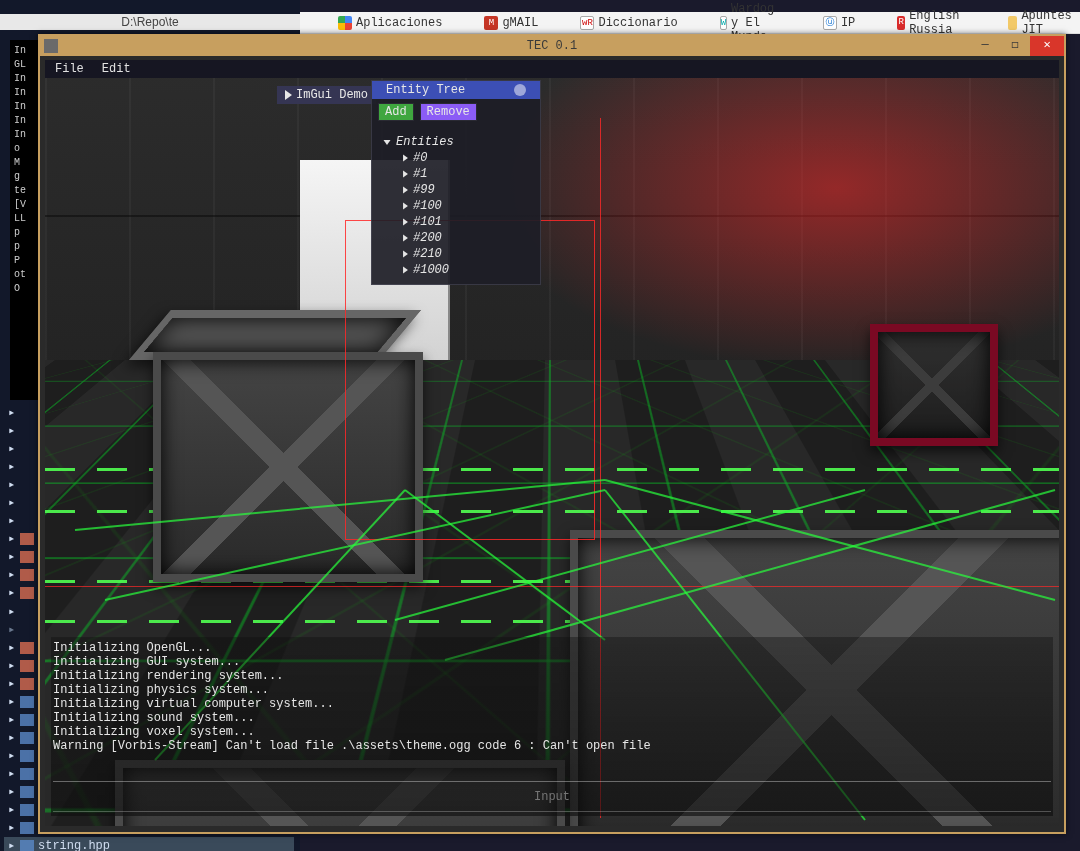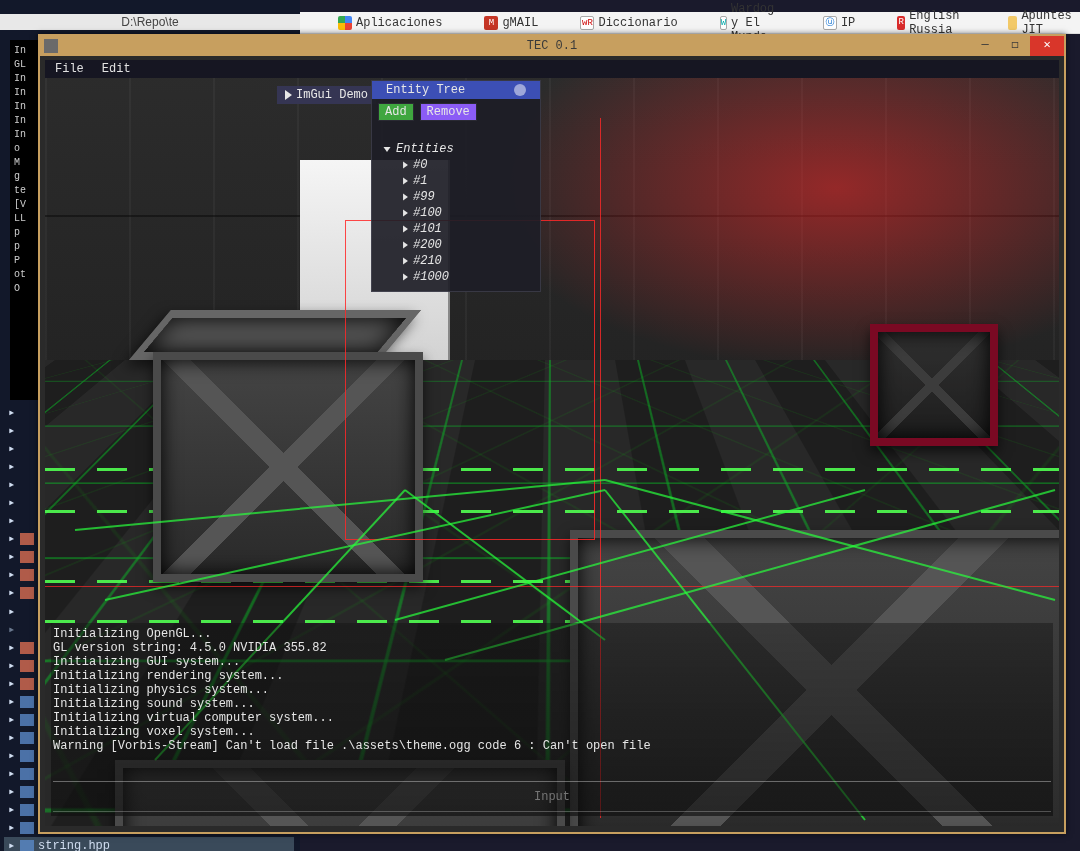--- a/index.html
+++ b/index.html
@@ -173,7 +173,7 @@
 .panel .p-title { background:#3c4fb5; padding:2px 14px; display:flex; justify-content:space-between; align-items:center;}
 .panel .p-title .dot { width:12px; height:12px; background:rgba(255,255,255,.5); border-radius:50%; }
 .panel .p-body { padding:4px 6px 6px 6px; }
-.panel .btnrow { display:flex; gap:6px; margin-bottom:20px;}
+.panel .btnrow { display:flex; gap:6px; margin-bottom:13px;}
 .panel button { background:#8b5cf6; border:1px solid #2a2a33; color:#e6e6e6;
   font-family:inherit; font-size:12px; padding:1px 6px; cursor:pointer;}
 .panel button.add { background:#3fa63f; }

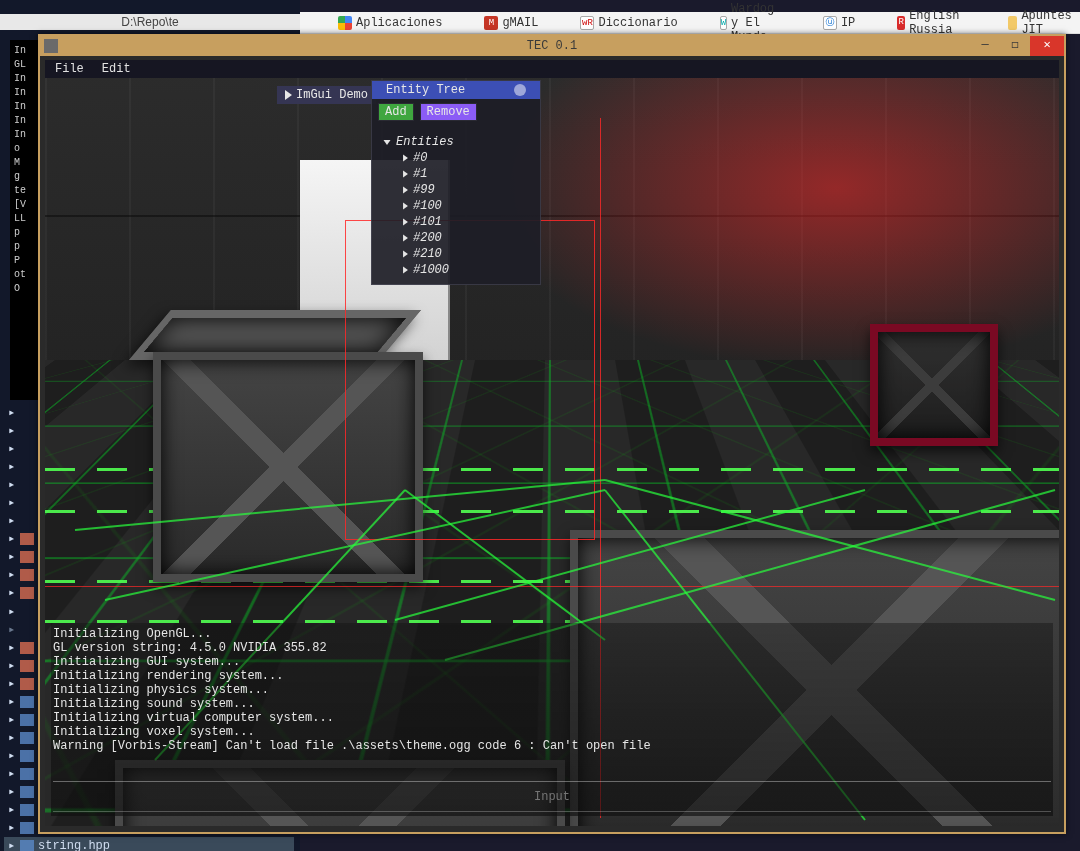--- a/index.html
+++ b/index.html
@@ -504,7 +504,6 @@
     <div class="console">
       <div id="console-lines">
           <div>Initializing OpenGL...</div>
-          <div>GL version string: 4.5.0 NVIDIA 355.82</div>
           <div>Initializing GUI system...</div>
           <div>Initializing rendering system...</div>
           <div>Initializing physics system...</div>

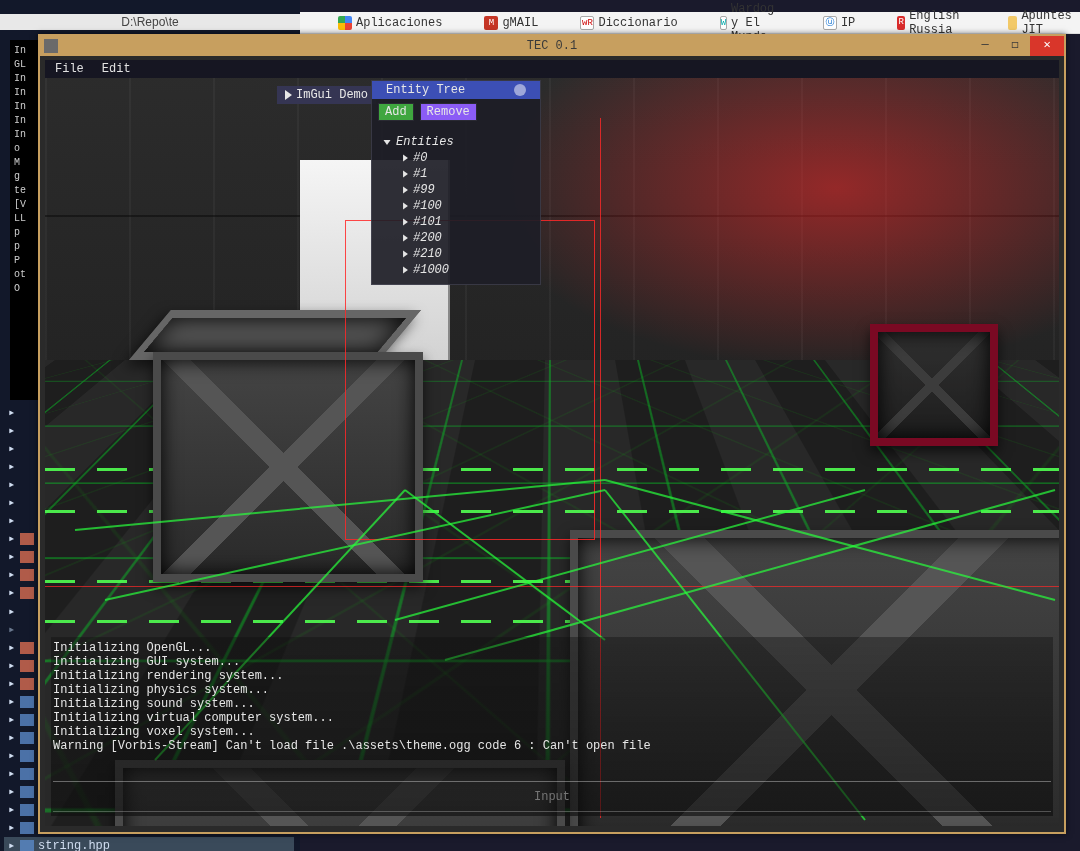--- a/index.html
+++ b/index.html
@@ -507,8 +507,8 @@
           <div>Initializing GUI system...</div>
           <div>Initializing rendering system...</div>
           <div>Initializing physics system...</div>
+          <div>Initializing virtual computer system...</div>
           <div>Initializing sound system...</div>
-          <div>Initializing virtual computer system...</div>
           <div>Initializing voxel system...</div>
           <div>Warning [Vorbis-Stream] Can't load file .\assets\theme.ogg code 6 : Can't open file</div>
         </div>

